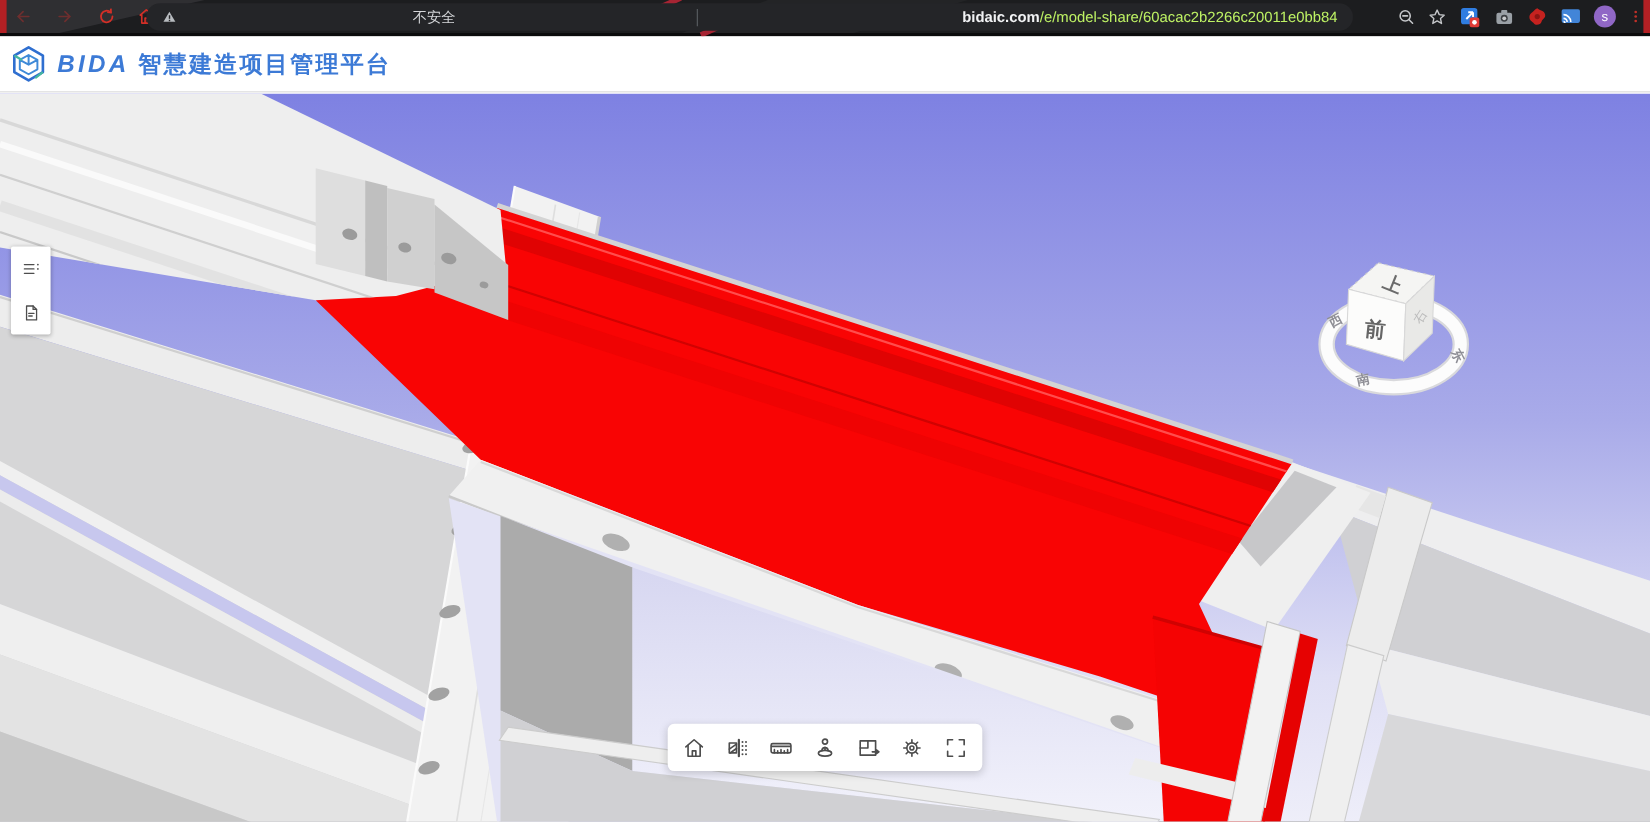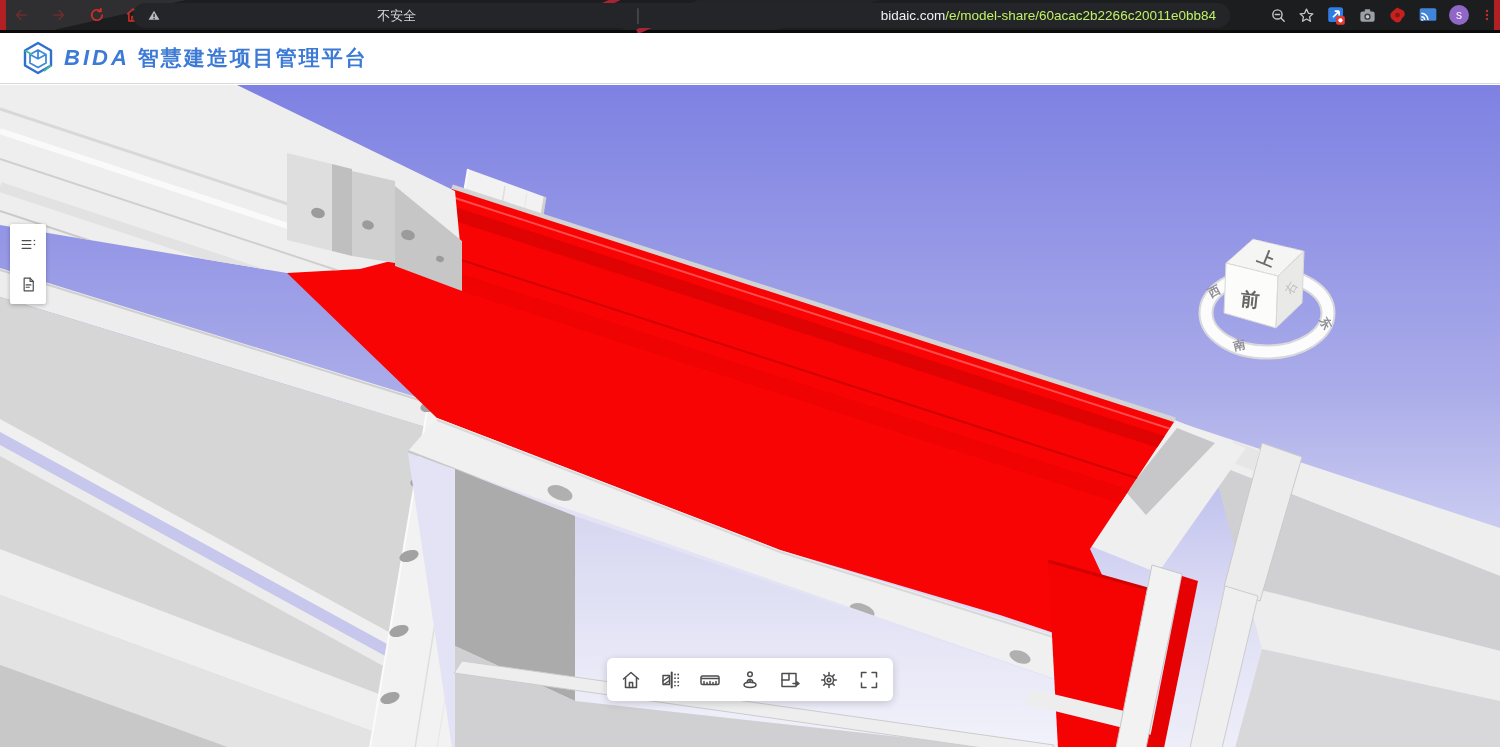--- a/index.html
+++ b/index.html
@@ -22,7 +22,7 @@
   .omnibox .sec{color:#d5d7da;font-size:13px;}
   .omnibox .sep{color:#5f6368;font-size:13px;margin:0 2px;}
   .omnibox .url{font-size:13.5px;white-space:nowrap;overflow:hidden;}
-  .omnibox .url .dom{color:#f1f2f4;font-weight:normal;margin-left:20px;}
+  .omnibox .url .dom{color:#f1f2f4;font-weight:bold;margin-left:20px;}
   .omnibox .url .path{color:#bef264;}
   .chrome-right{position:absolute;right:6px;top:0;height:30px;display:flex;align-items:center;gap:11px;}
   .avatar{width:20px;height:20px;border-radius:50%;background:#9067c6;color:#fff;font-size:12px;

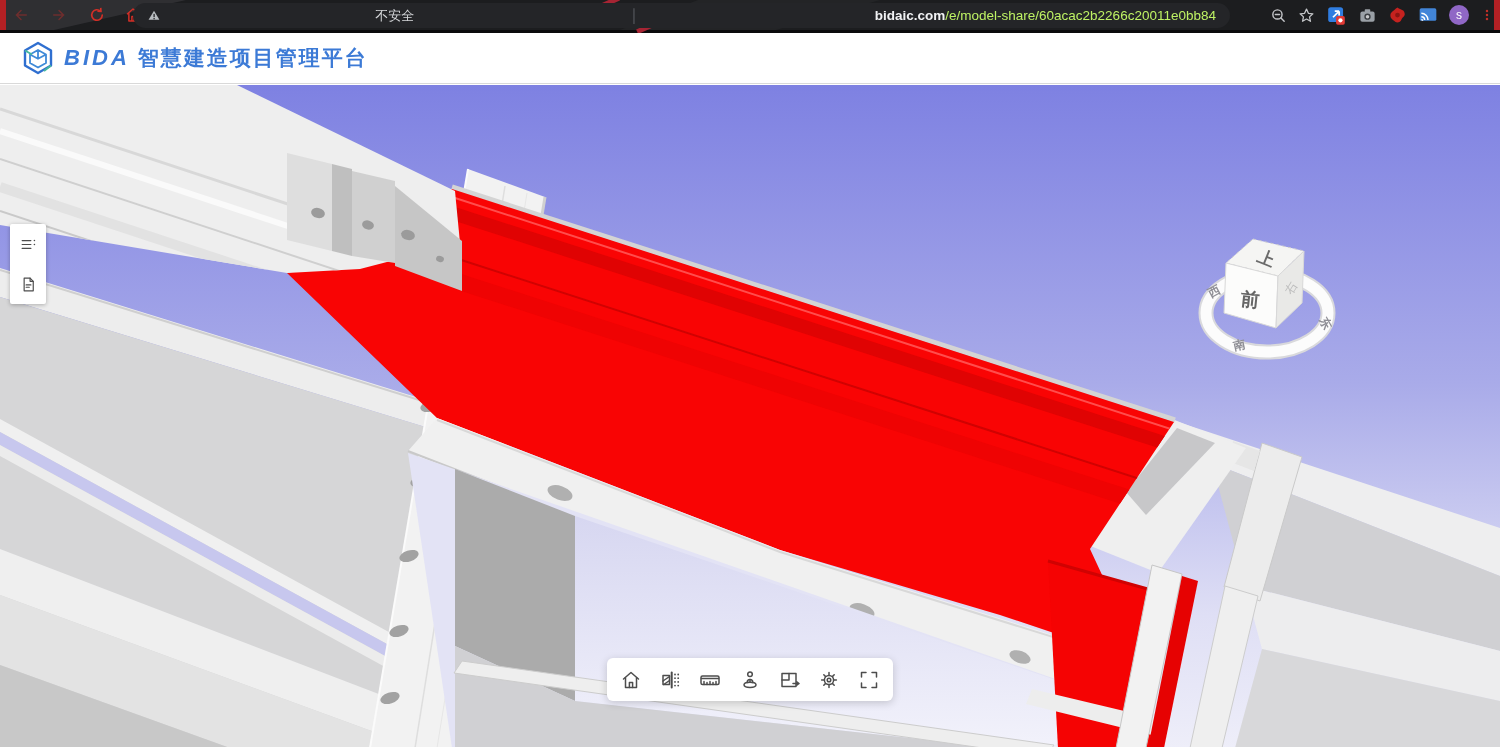--- a/index.html
+++ b/index.html
@@ -30,7 +30,7 @@
 
   
   .appbar{position:absolute;left:0;top:33px;width:1500px;height:51px;background:#ffffff;
-          border-bottom:1px solid #d9d9d9;display:flex;align-items:center;padding-left:20px;box-sizing:border-box;}
+          border-bottom:1px solid #d9d9d9;display:flex;align-items:center;padding-left:8px;box-sizing:border-box;}
   .brand{display:flex;align-items:center;gap:8px;color:#3c7ad6;}
   .brand .latin{font-size:22px;font-weight:800;letter-spacing:3px;font-style:italic;}
   .brand .cn{font-size:21px;font-weight:700;letter-spacing:2px;}

